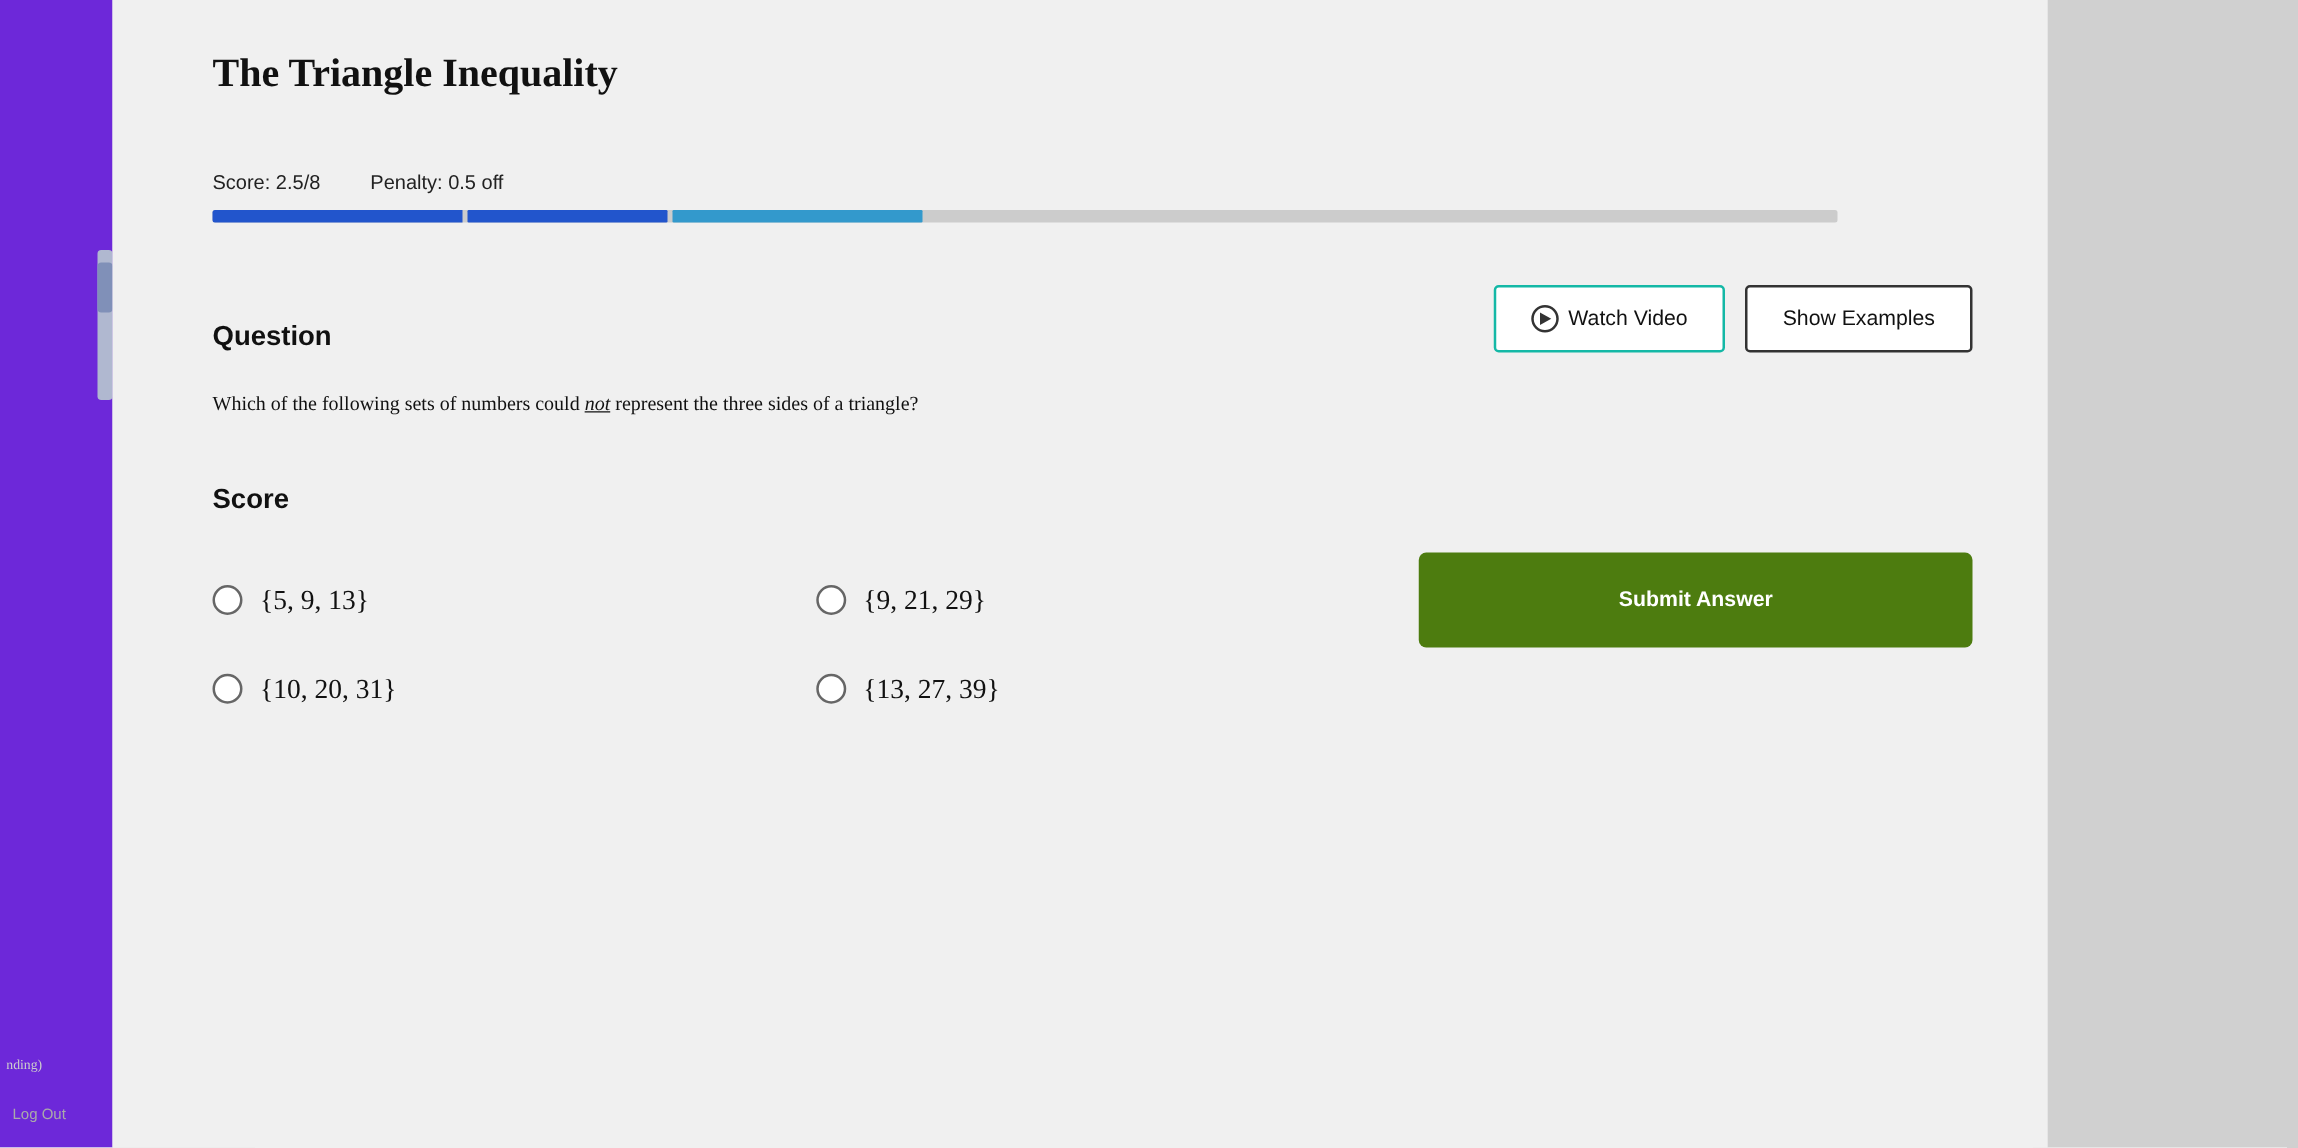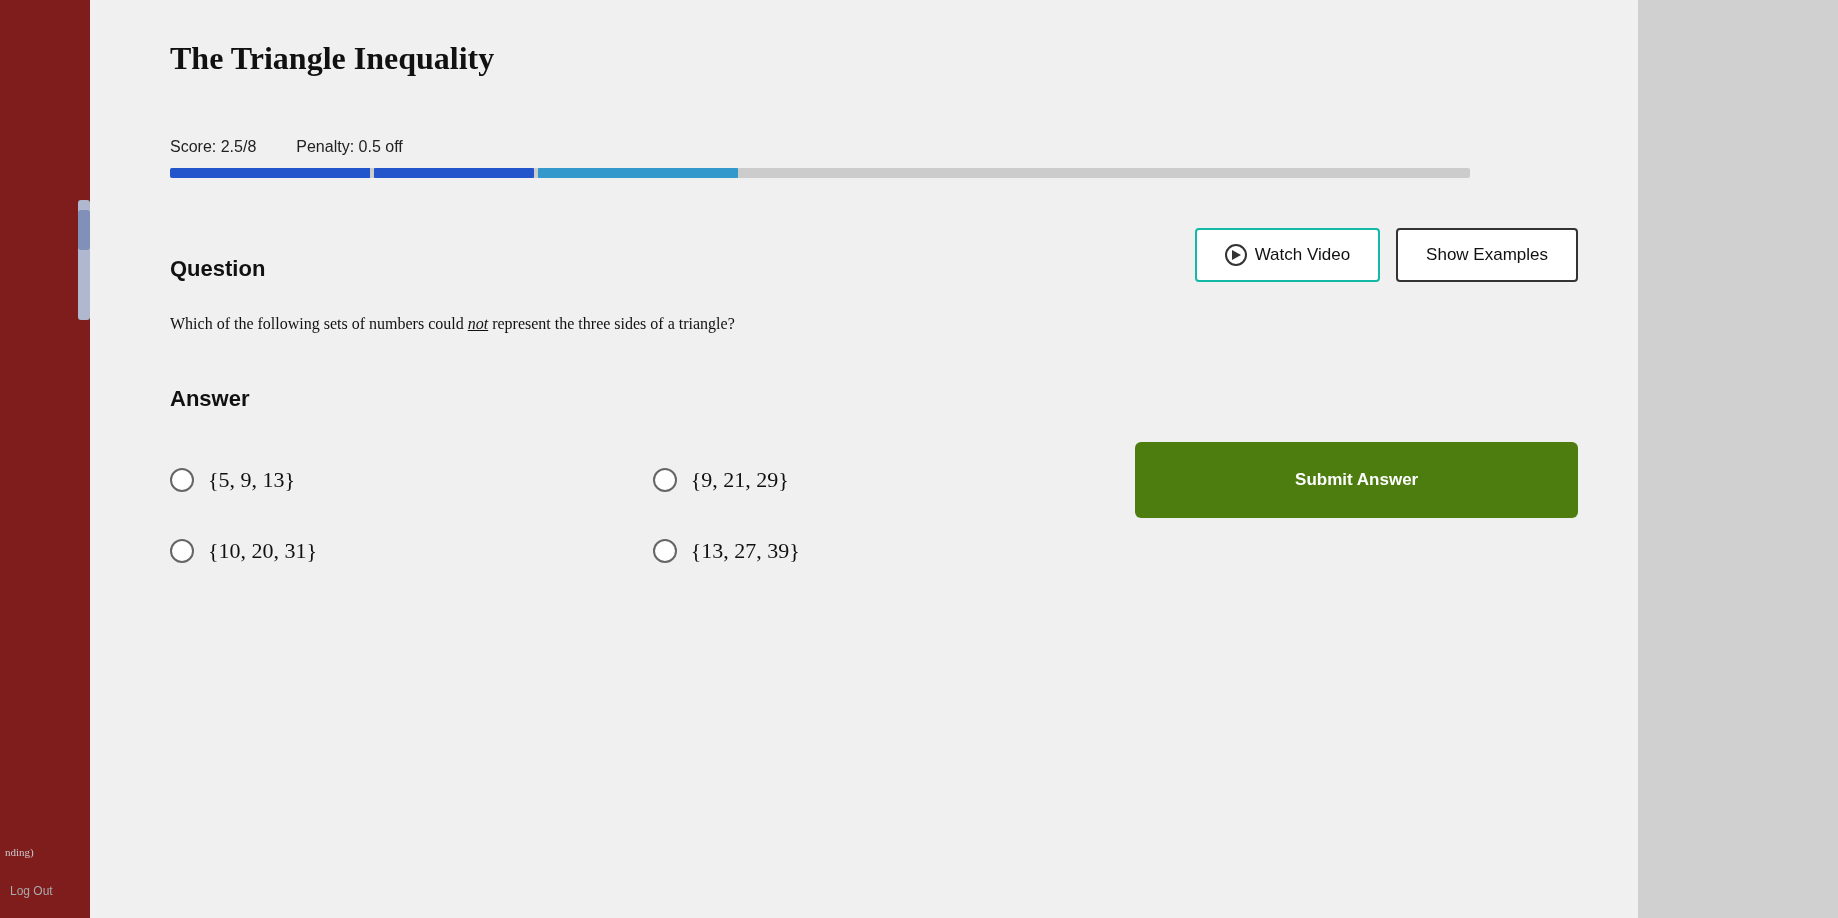--- a/index.html
+++ b/index.html
@@ -308,7 +308,7 @@
     <span>Which of the following sets of numbers could </span><em>not</em><span> represent the three sides of a triangle?</span>
   </p>
 
-  <div class="answer-label">Answer</div>
+  <div class="answer-label">Score</div>
 
   <div class="answer-grid">
 

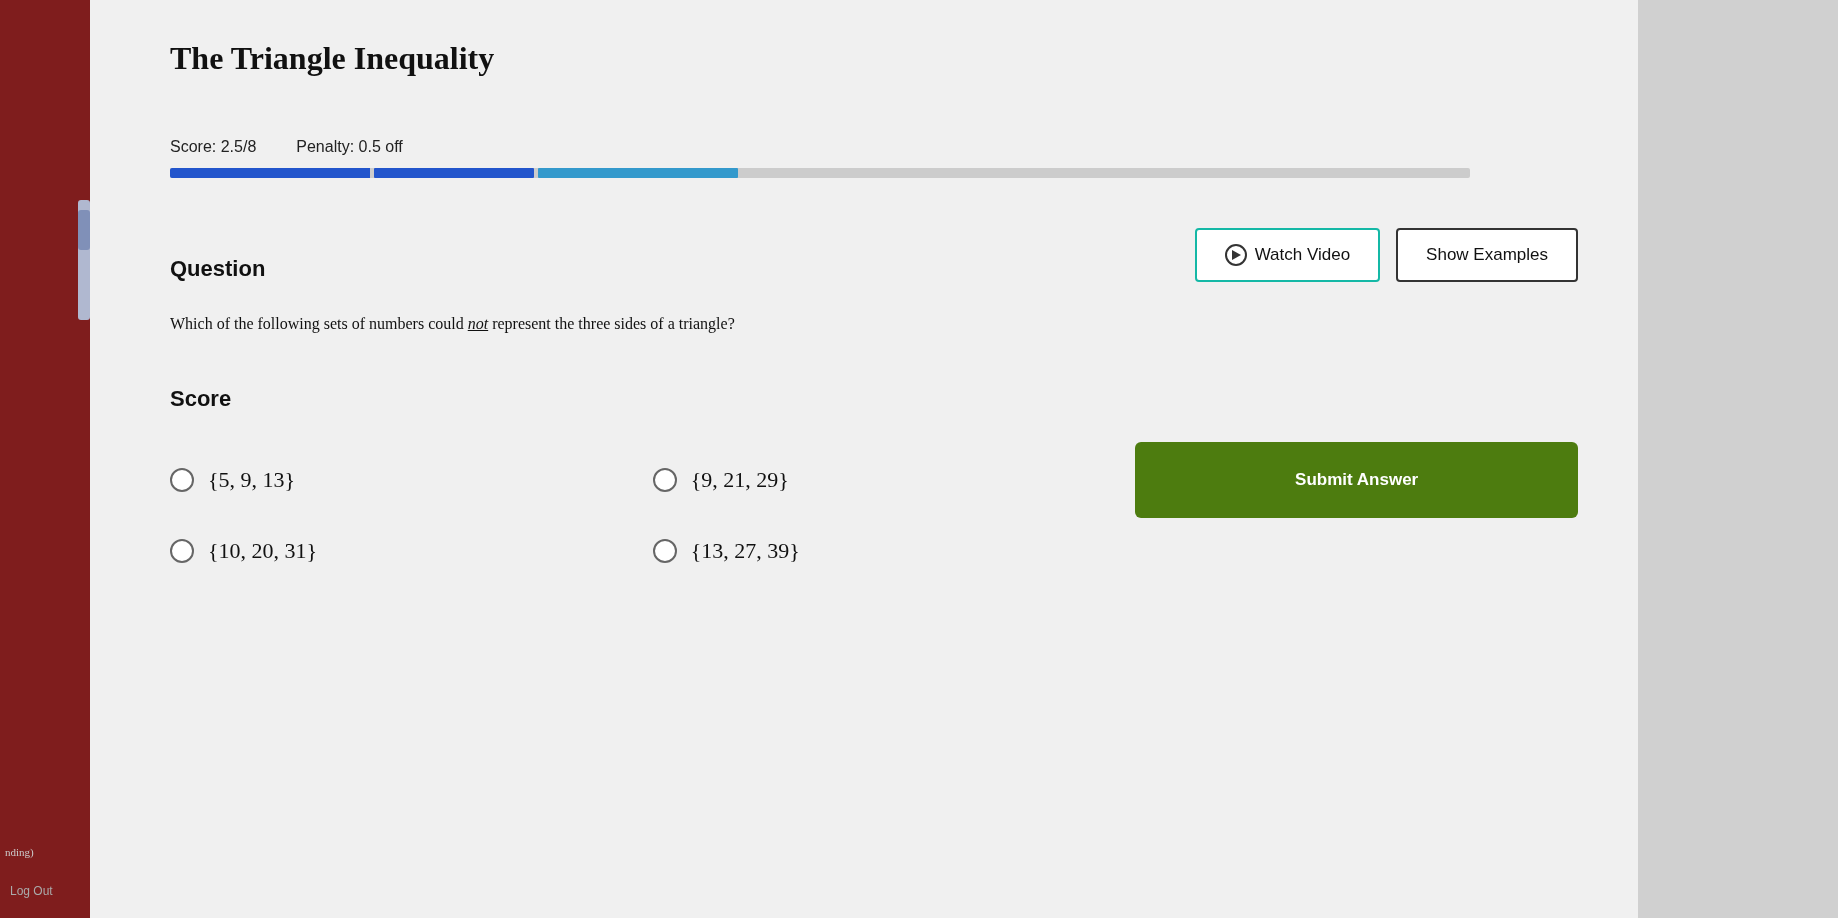--- a/index.html
+++ b/index.html
@@ -19,7 +19,7 @@
 
     .sidebar {
       width: 90px;
-      background: #7f1d1d;
+      background: #6d28d9;
       min-height: 918px;
       display: flex;
       flex-direction: column;

